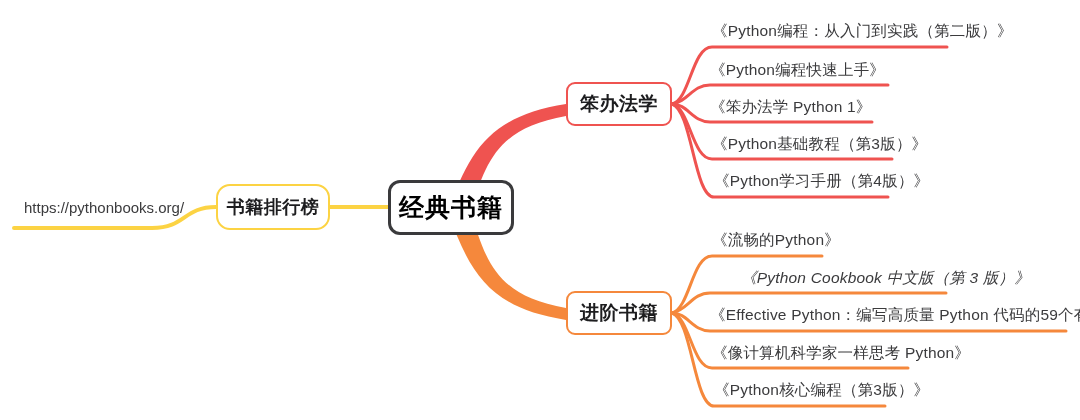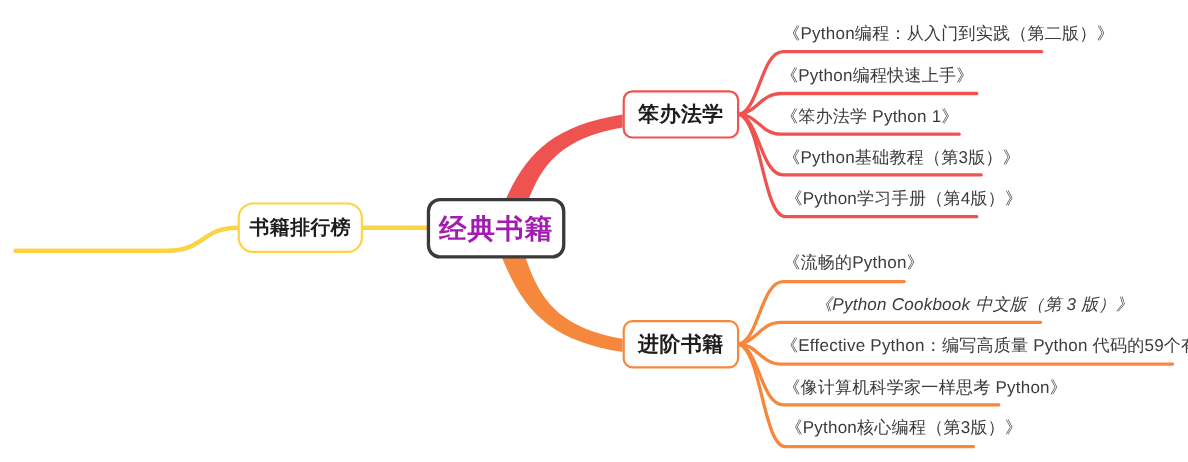--- a/index.html
+++ b/index.html
@@ -111,6 +111,9 @@
     <path d="M 672 313 C 692 319 694 406 714 406 L 885 406" fill="none" stroke="#f5883c" stroke-width="3" stroke-linecap="round"></path>
   </svg>
 
+  <div class="leaf-url" style="left:24px; top:200px; width:180px;">
+    <span>https://pythonbooks.org/</span>
+  </div>
 
   <div class="node node-sub" style="left:216px; top:184px; width:114px; height:46px;">
     <span>书籍排行榜</span>

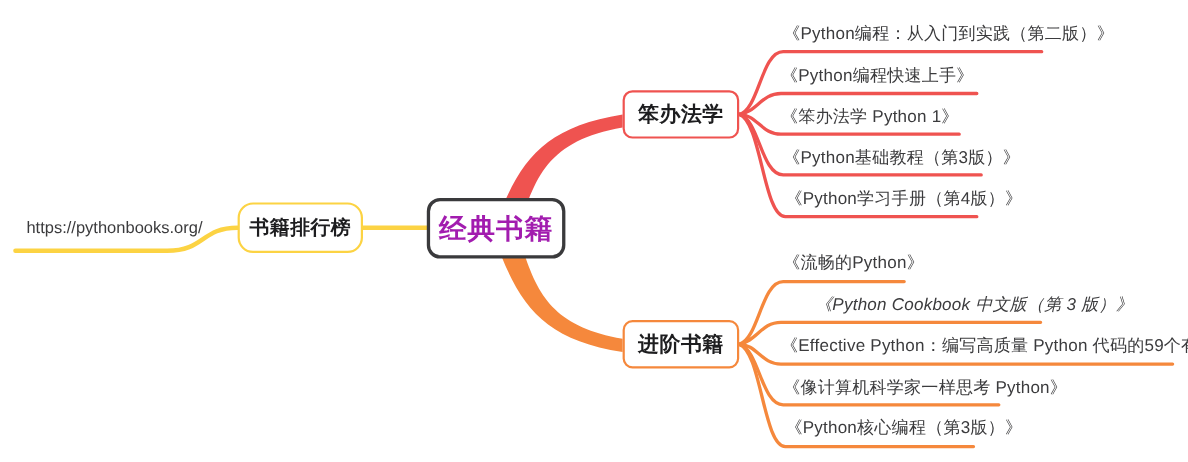--- a/index.html
+++ b/index.html
@@ -40,7 +40,7 @@
     border-radius: 12px;
     font-size: 25px;
     font-weight: bold;
-    color: #a21caf;
+    color: #000000;
     letter-spacing: 1px;
     padding: 0 14px;
   }

